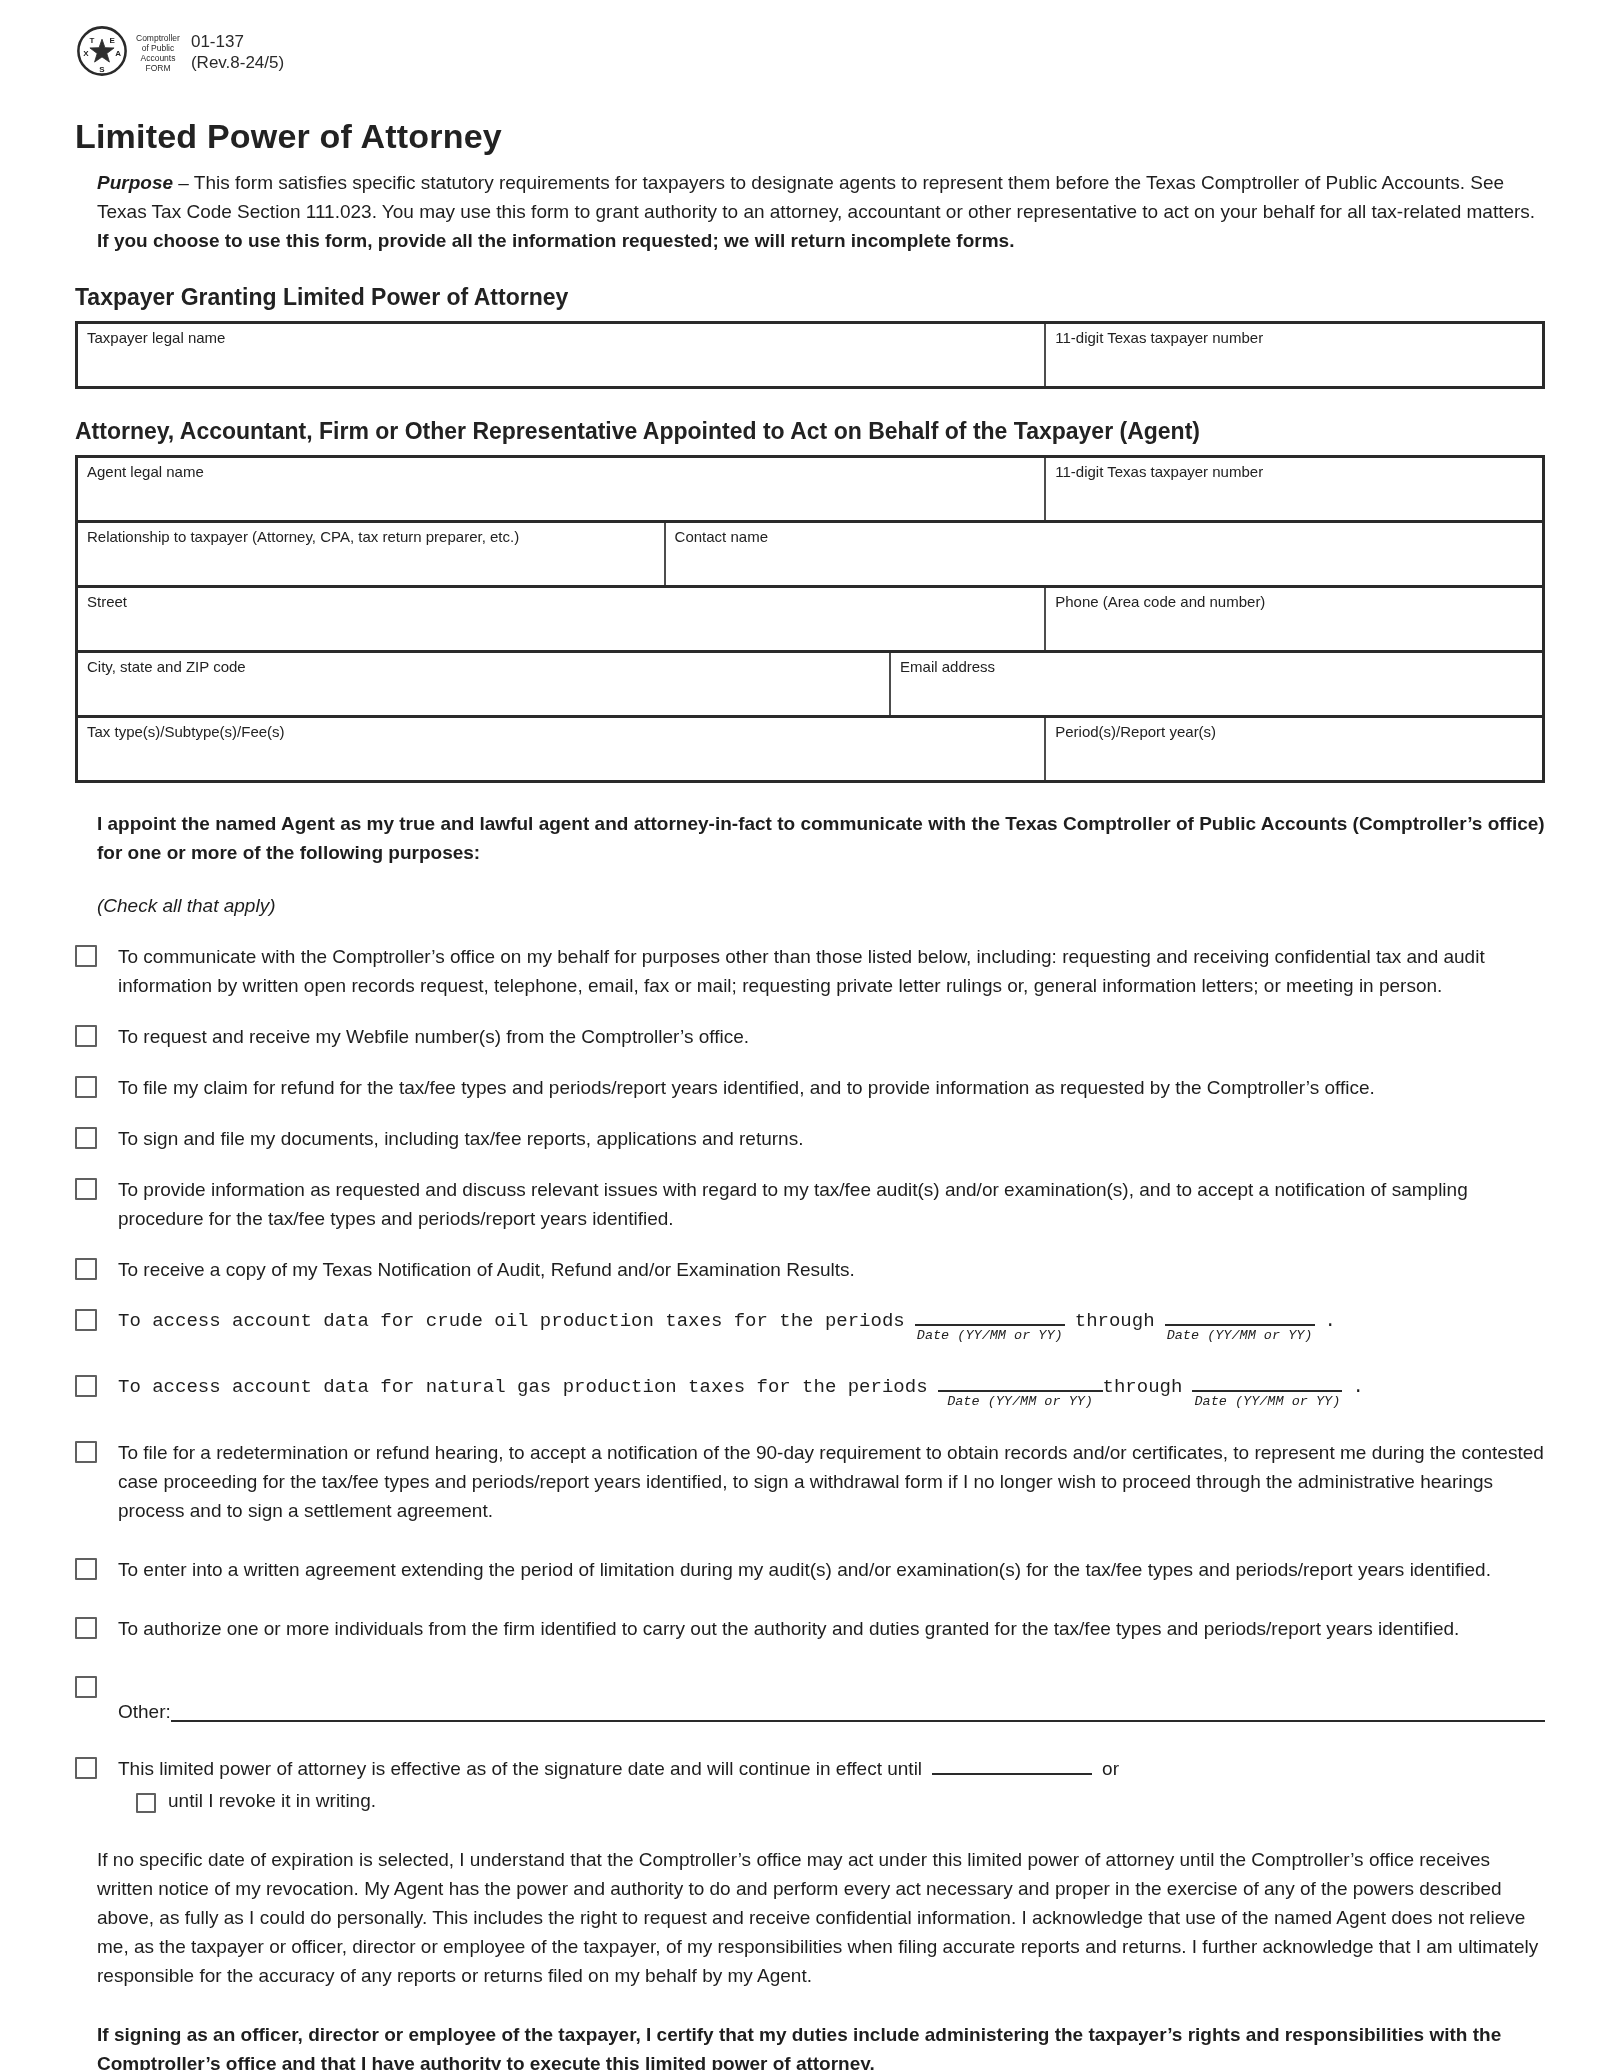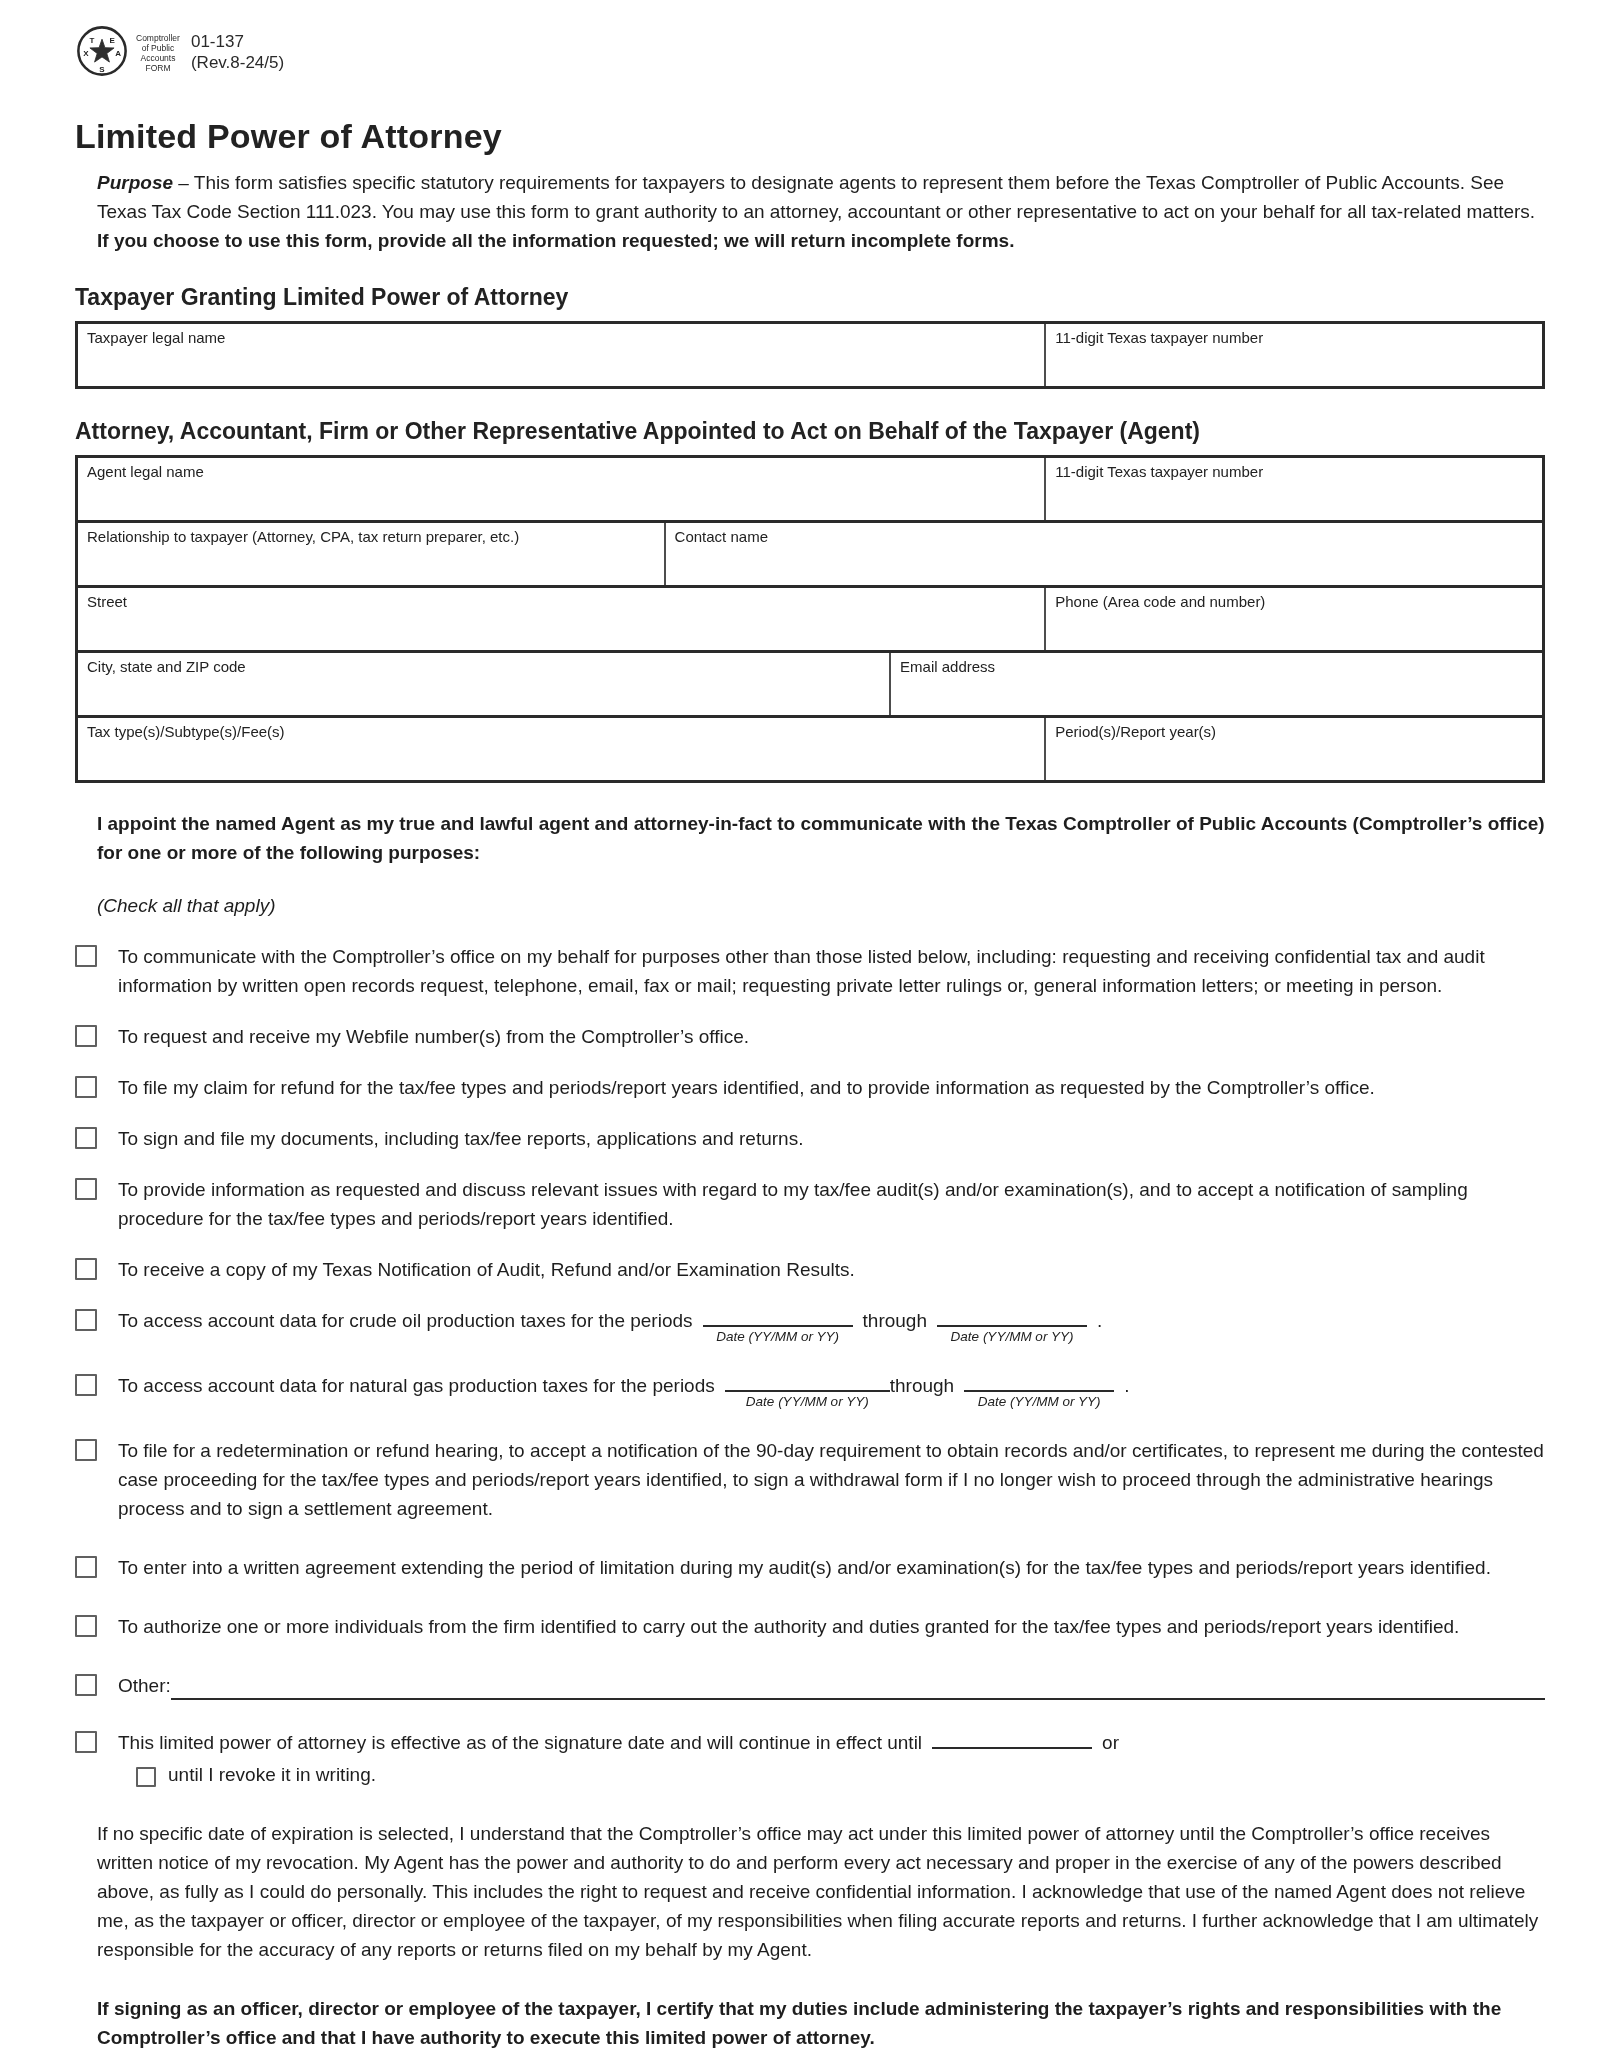--- a/index.html
+++ b/index.html
@@ -52,7 +52,7 @@
   }
   .checkbox-sm { width:20px; height:20px; margin-top:4px; }
   .check-text { flex:1 1 auto; }
-  .has-hints { margin-bottom:36px; }
+  .has-hints { margin-bottom:36px;font-family:Liberation Mono, monospace; }
   .blank {
     display:inline-block; position:relative; vertical-align:baseline;
     border-bottom:2px solid #2a2a2a; height:20px; cursor:text;

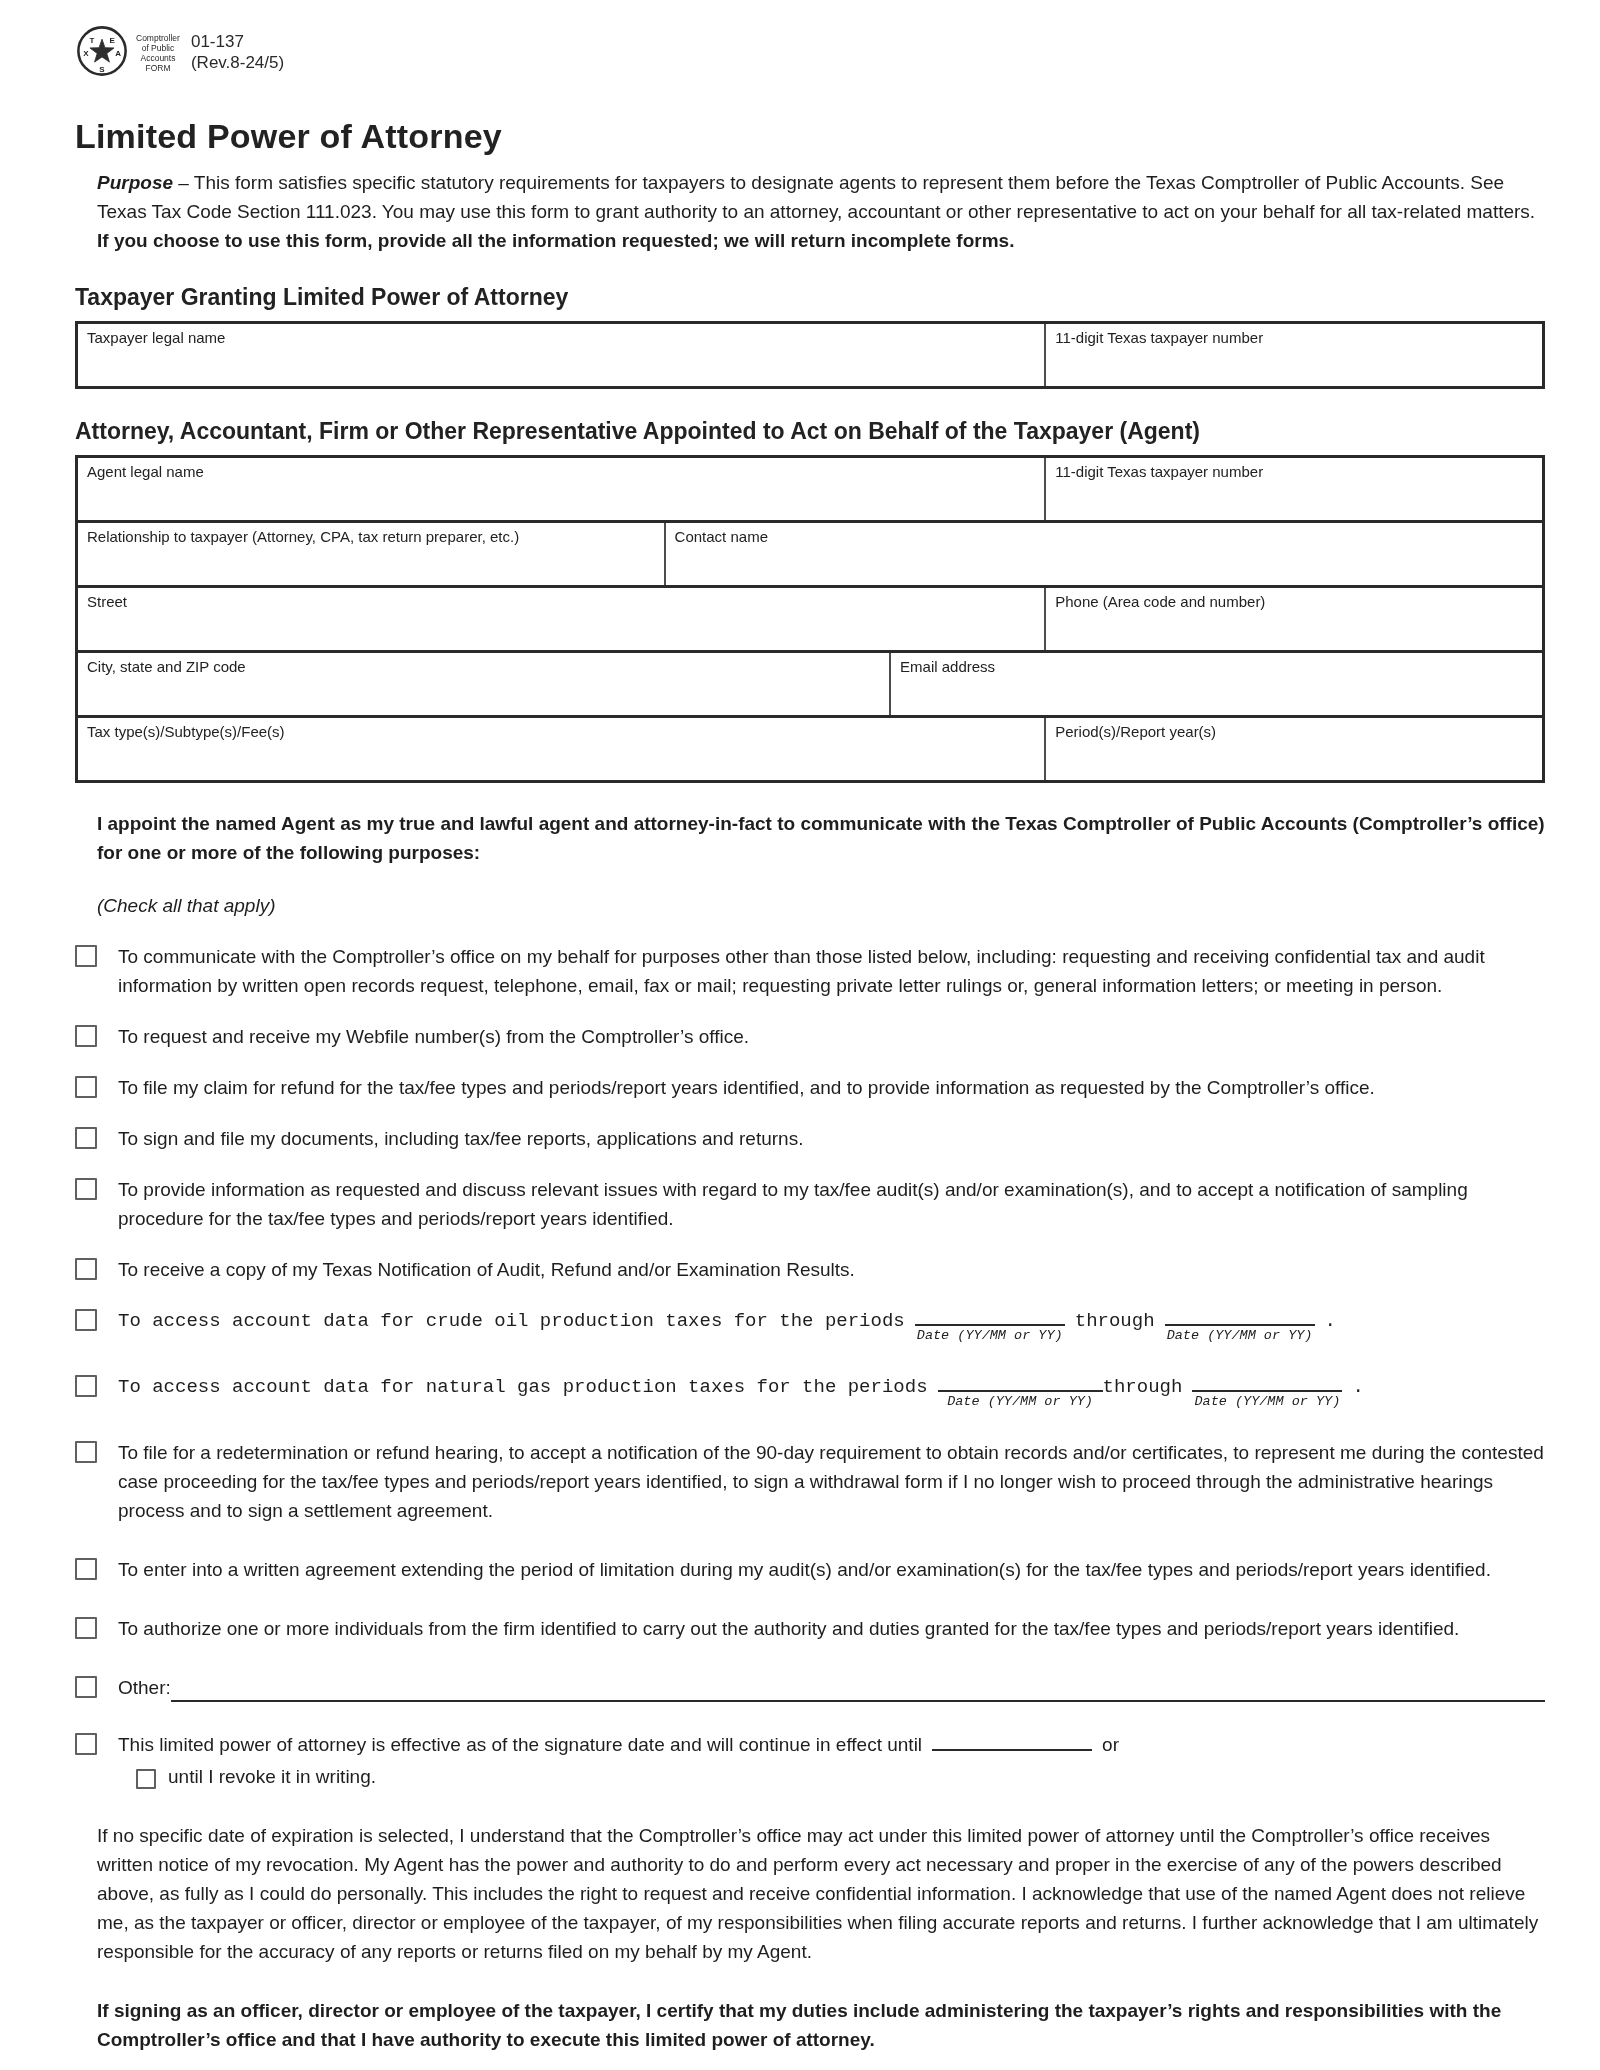--- a/index.html
+++ b/index.html
@@ -64,7 +64,7 @@
     position:absolute; top:22px; left:50%; transform:translateX(-50%);
     font-size:13.5px; font-style:italic; white-space:nowrap; color:#222; line-height:15px;
   }
-  .other-line { display:flex; align-items:flex-end; gap:0; }
+  .other-line { display:flex; align-items:center; gap:0;margin-top:24px; }
   .fill-line { flex:1 1 auto; border-bottom:2px solid #2a2a2a; height:20px; cursor:text; }
   .revoke-row { display:flex; align-items:center; gap:12px; margin-left:18px; margin-top:3px; }
   

